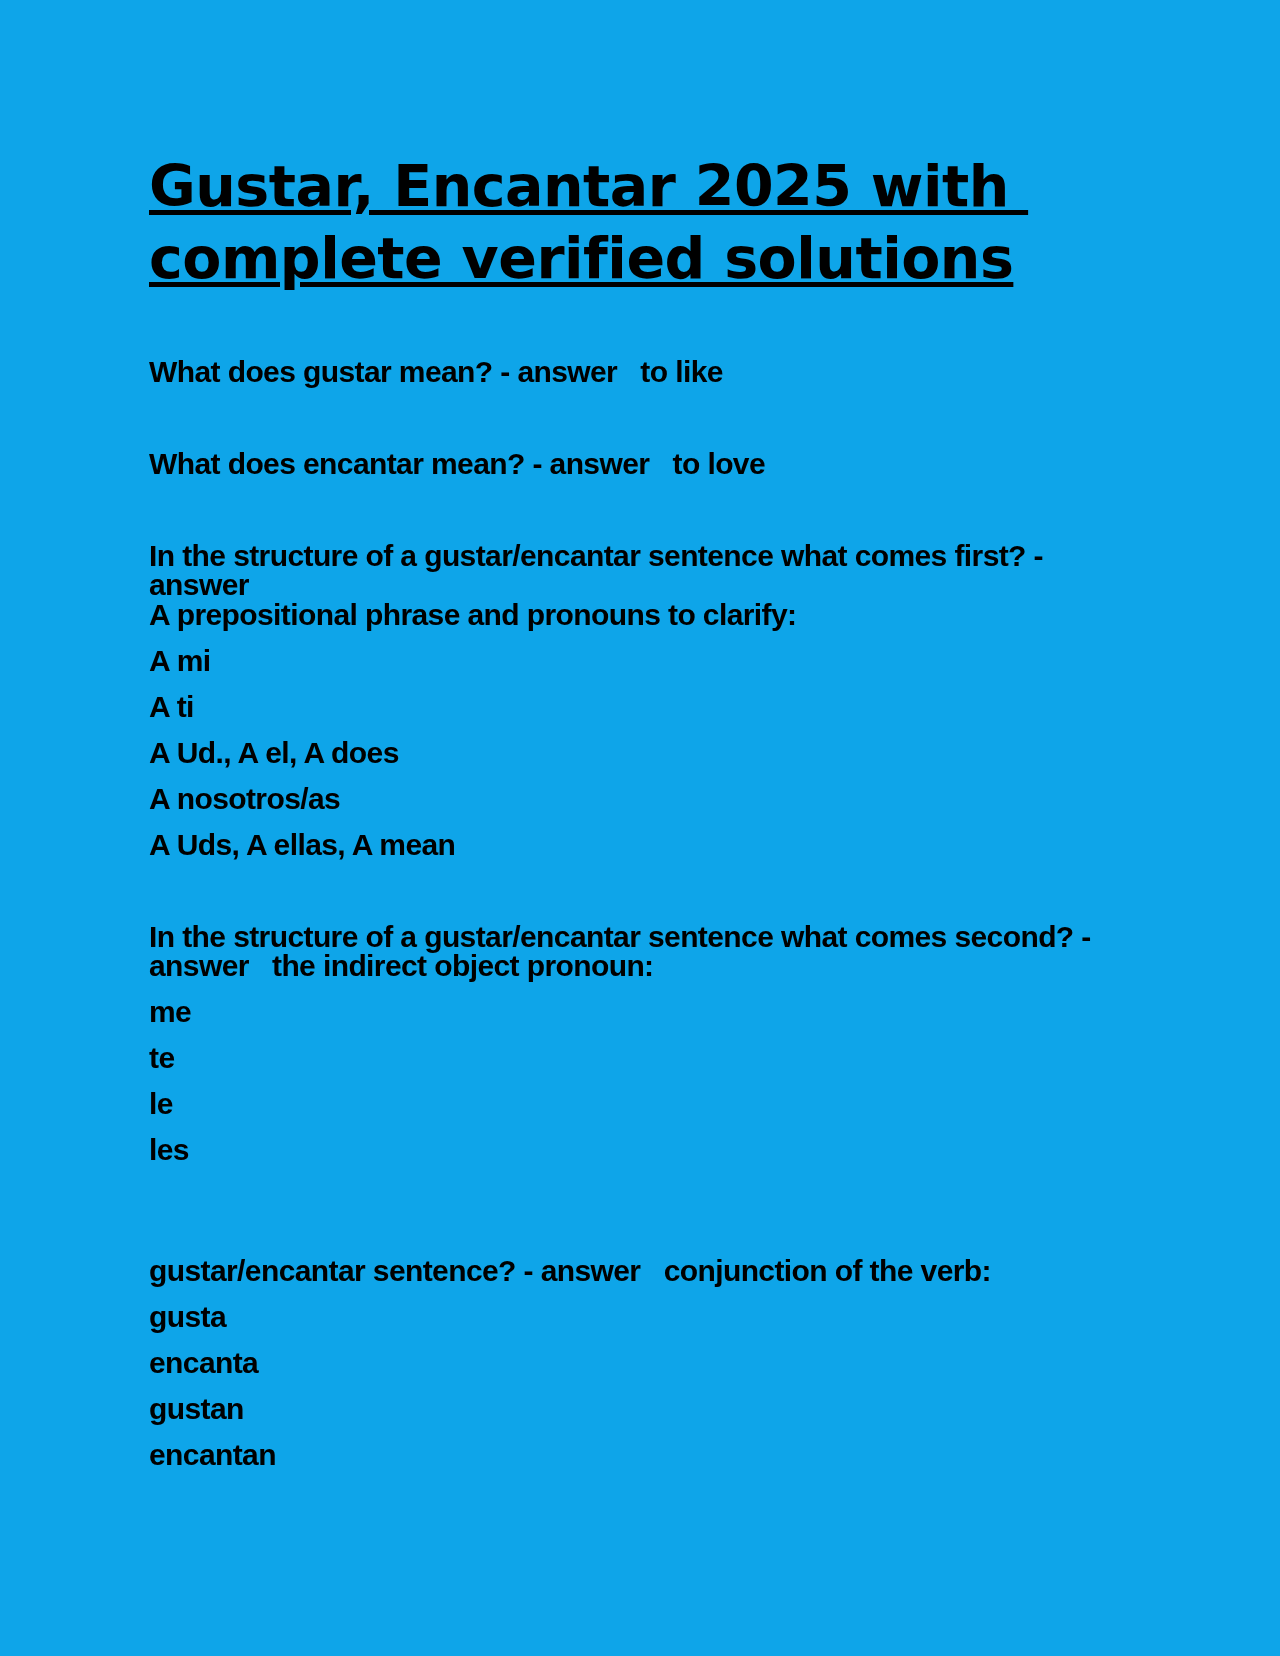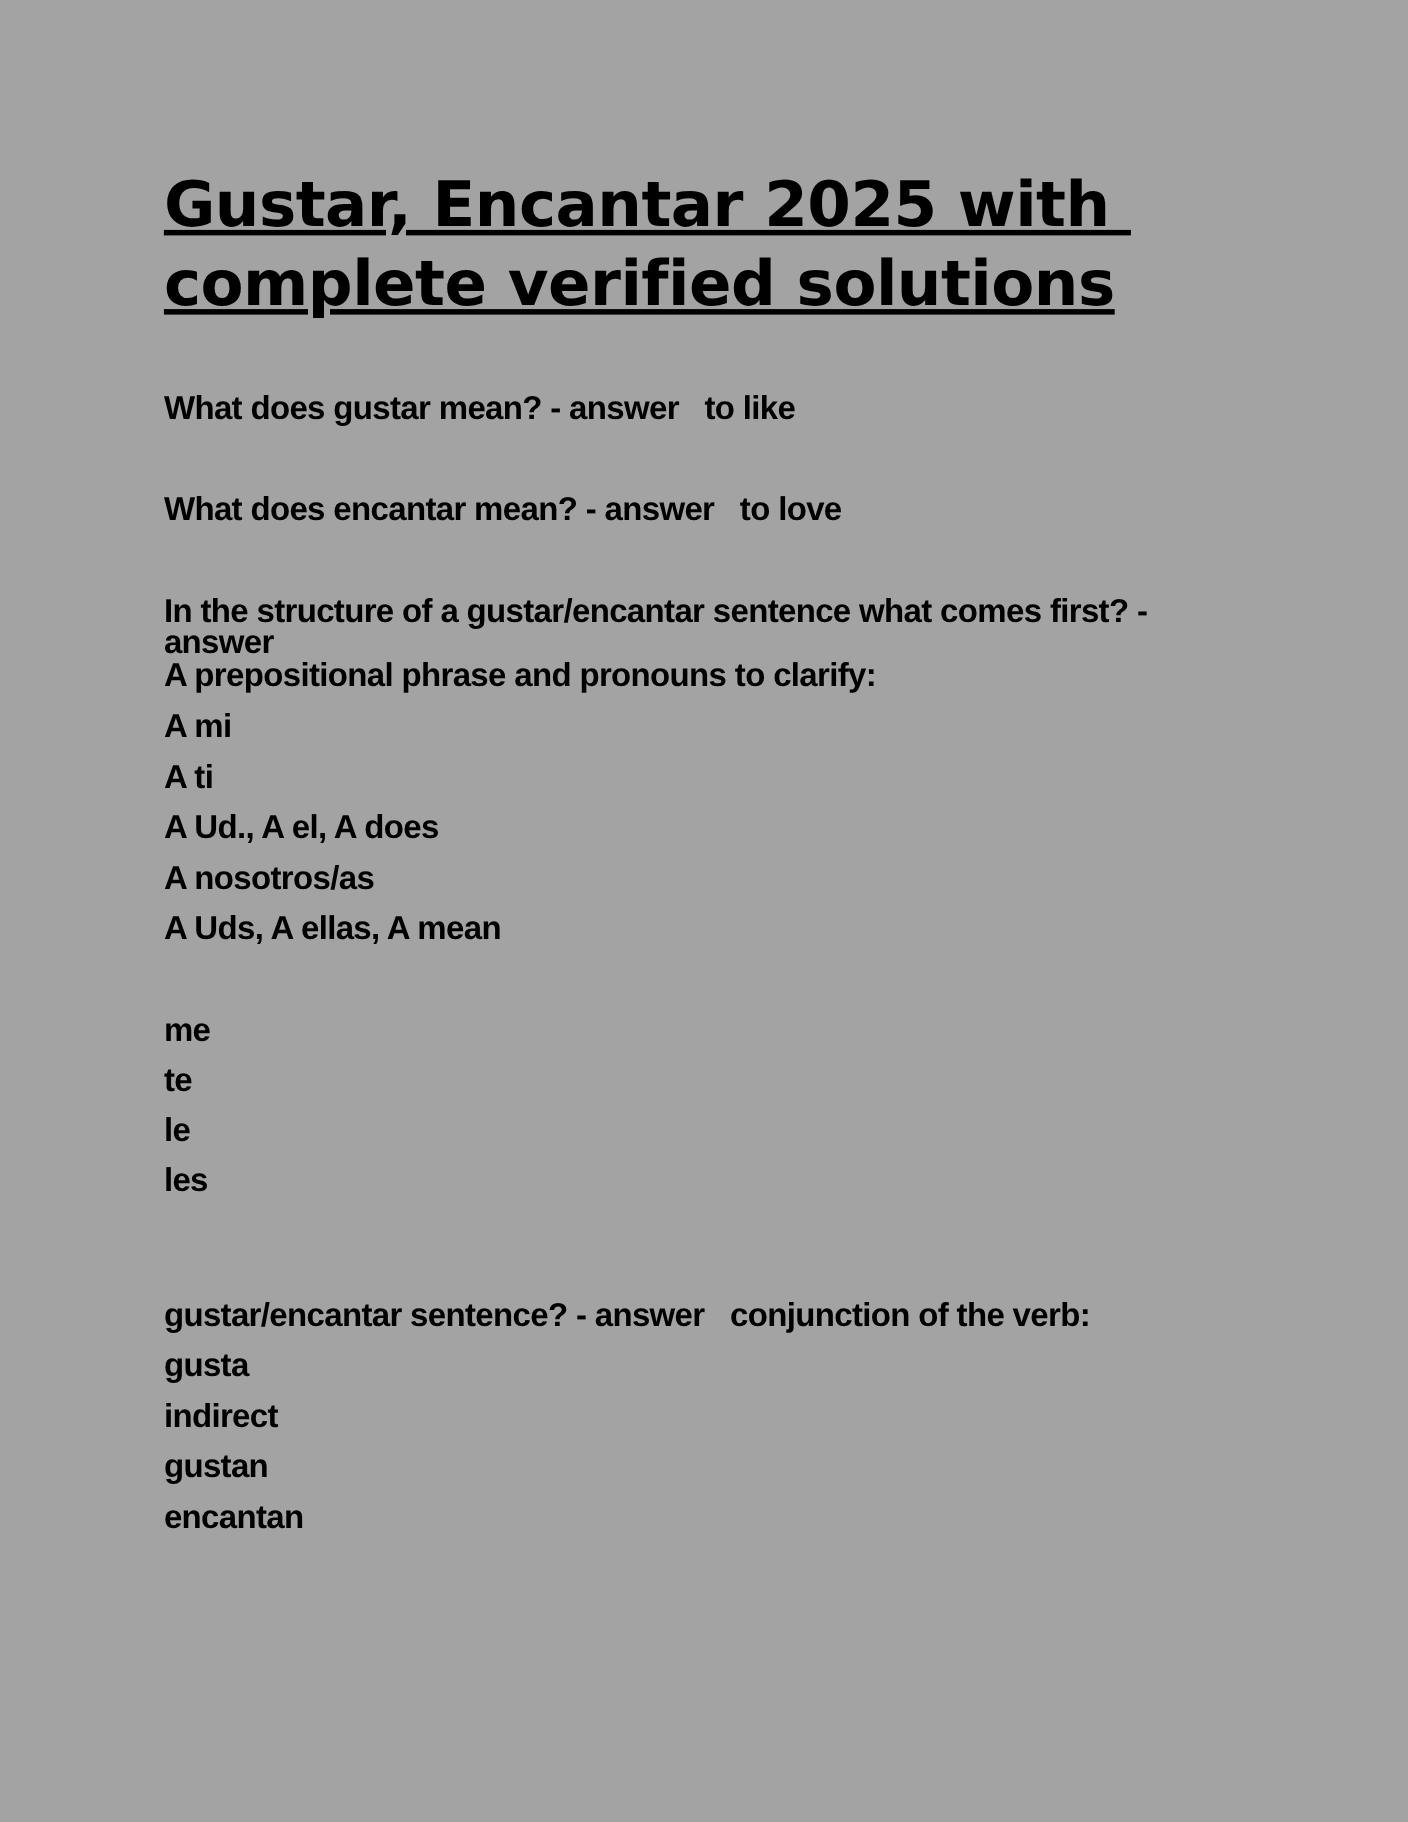--- a/index.html
+++ b/index.html
@@ -19,7 +19,7 @@
     width: 1280px;
     height: 1656px;
     padding: 150px 145px 0 149px;
-    background: #a3a3a3;
+    background: #0ea5e9;
   }
   .doc-title {
     margin: 0 0 63px 0;

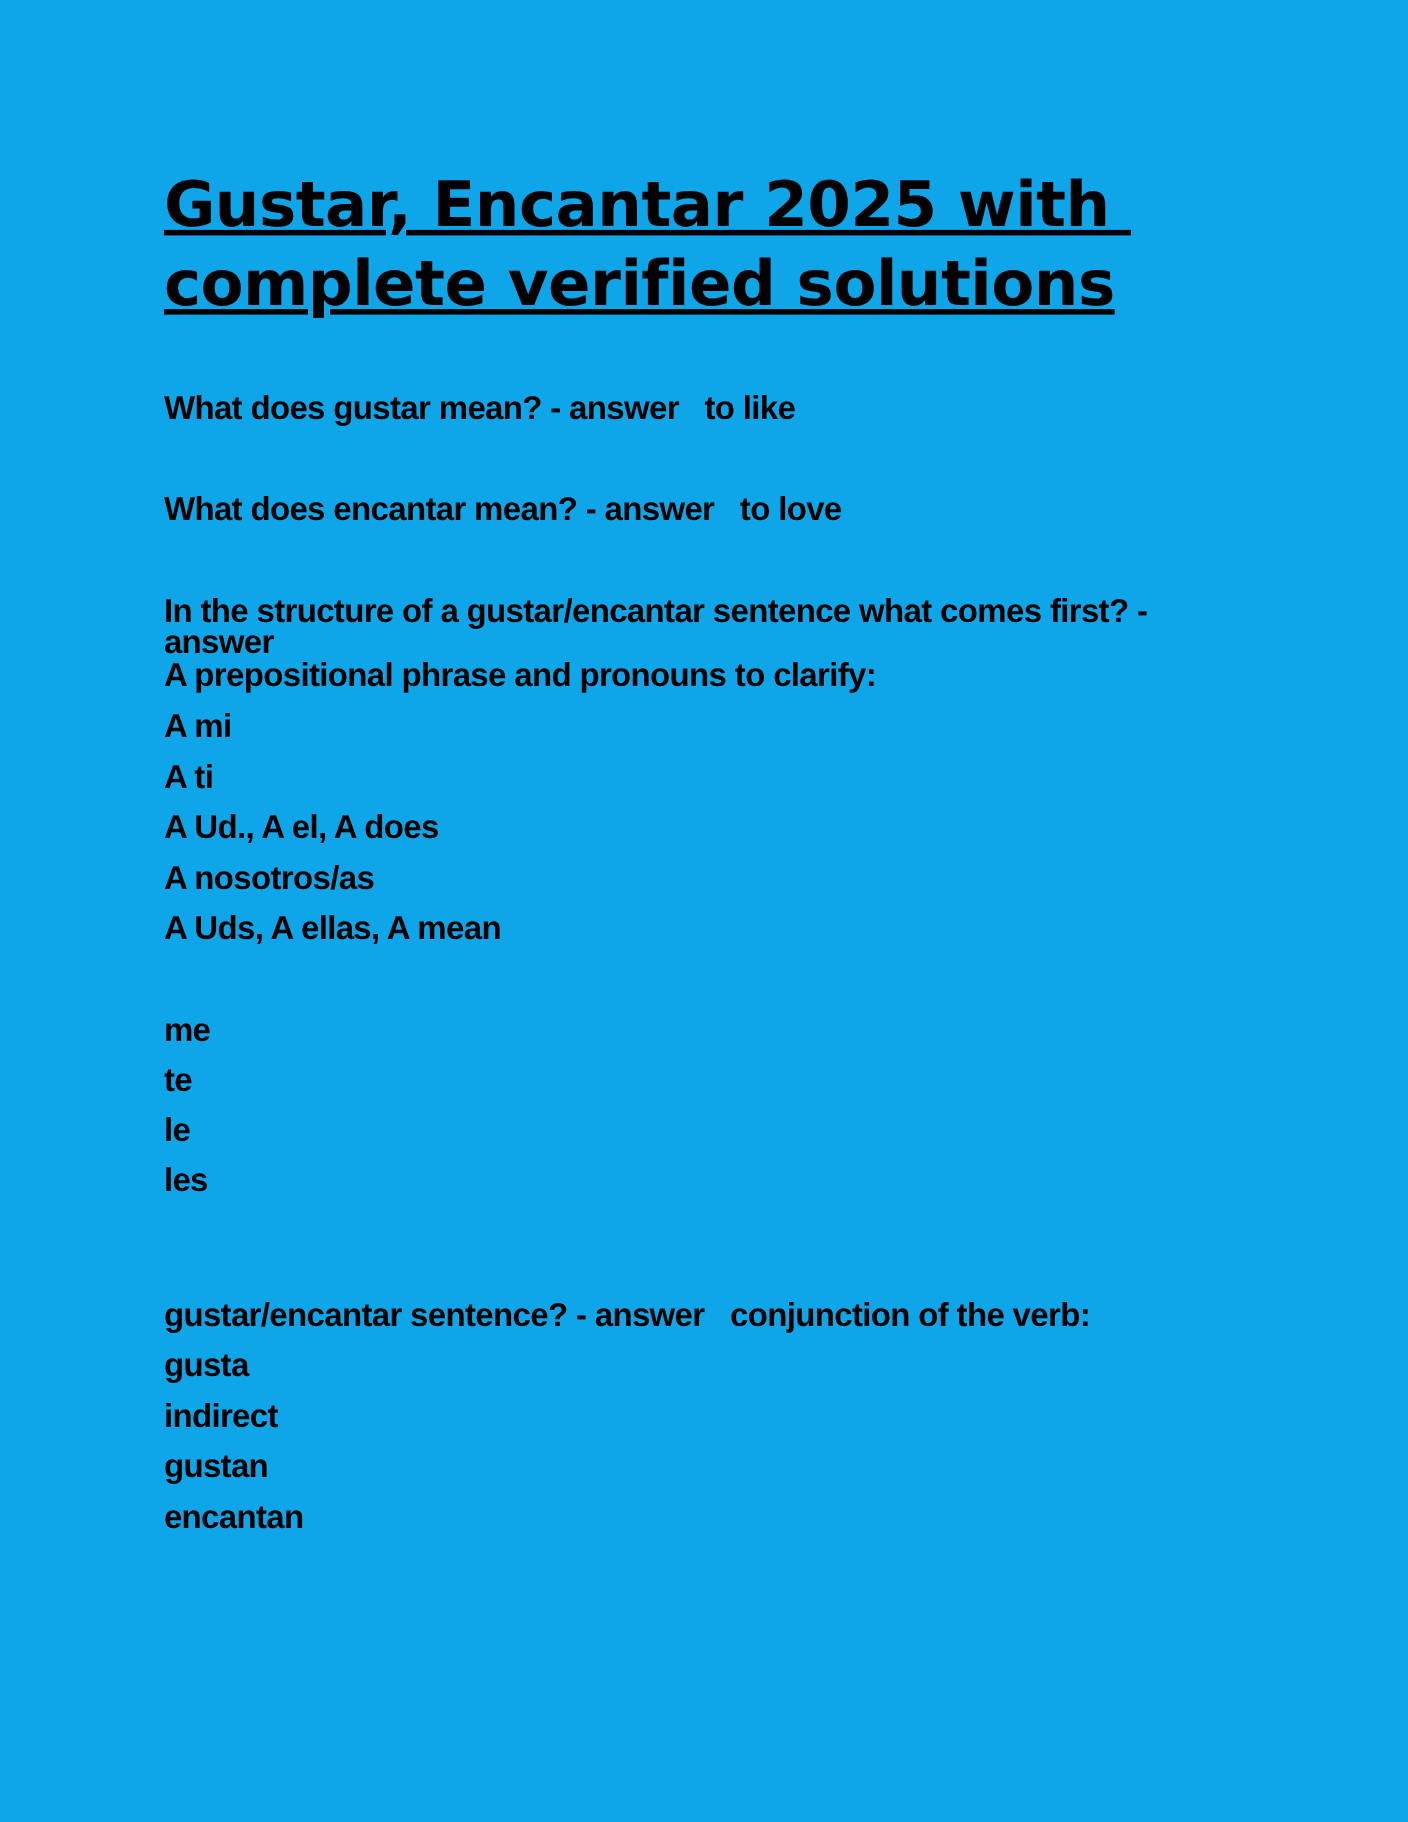--- a/index.html
+++ b/index.html
@@ -63,6 +63,7 @@
       <p class="para"><span>A nosotros/as</span></p>
       <p class="para"><span>A Uds, A ellas, A mean</span></p>
       <p class="empty-line"></p>
+      <p class="para"><span>In the structure of a gustar/encantar sentence what comes second? -</span><br><span>answer   the indirect object pronoun:</span></p>
       <p class="para"><span>me</span></p>
       <p class="para"><span>te</span></p>
       <p class="para"><span>le</span></p>

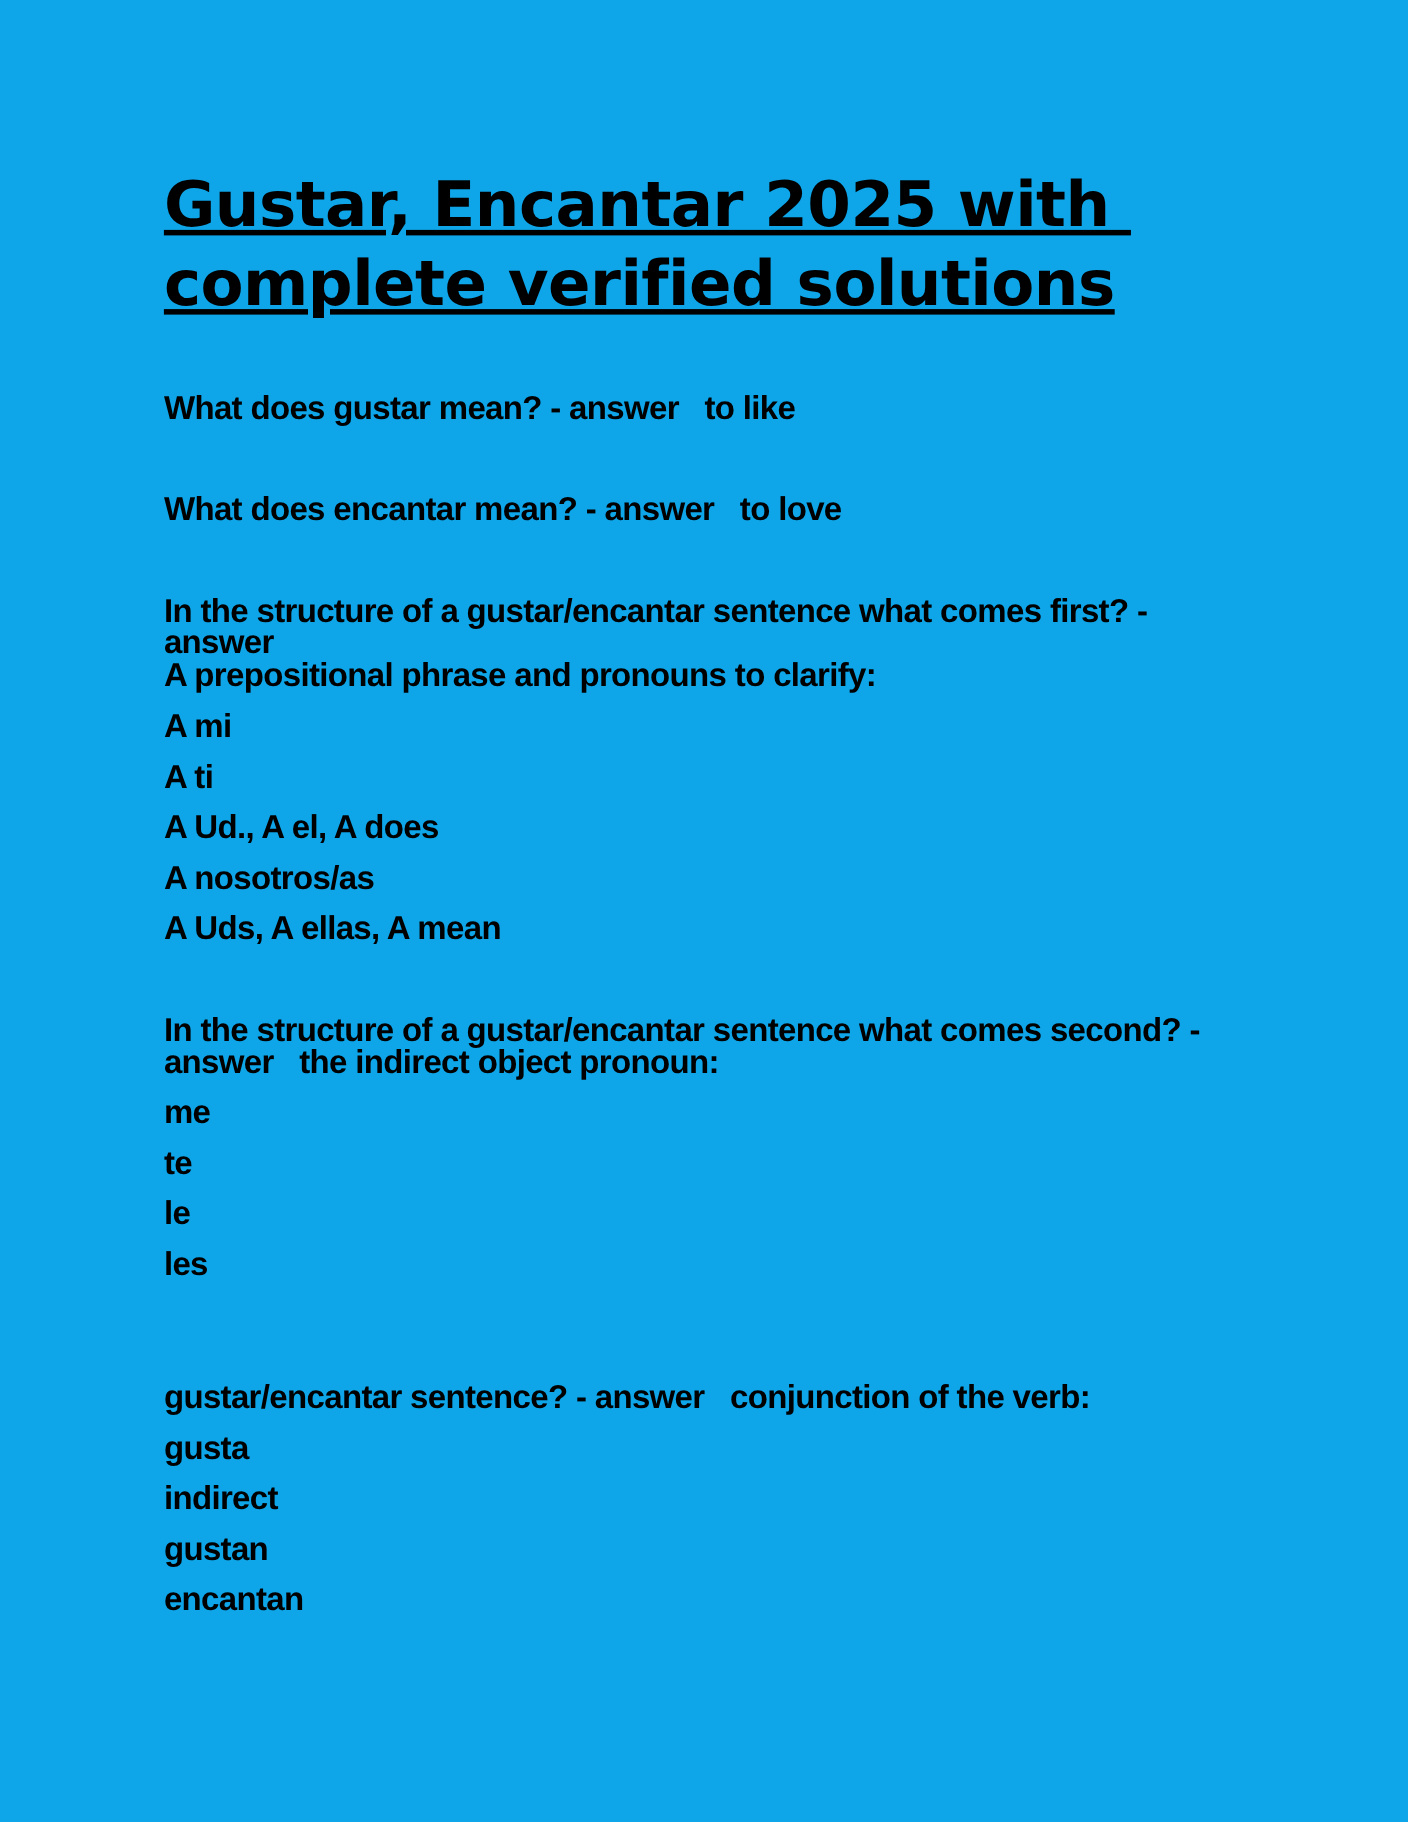--- a/index.html
+++ b/index.html
@@ -71,7 +71,7 @@
       <p class="empty-line"></p>
       <p class="para"><br><span>gustar/encantar sentence? - answer   conjunction of the verb:</span></p>
       <p class="para"><span>gusta</span></p>
-      <p class="para"><span>indirect</span></p>
+      <p class="para"><span>encanta</span></p>
       <p class="para"><span>gustan</span></p>
       <p class="para"><span>encantan</span></p>
     </div>

